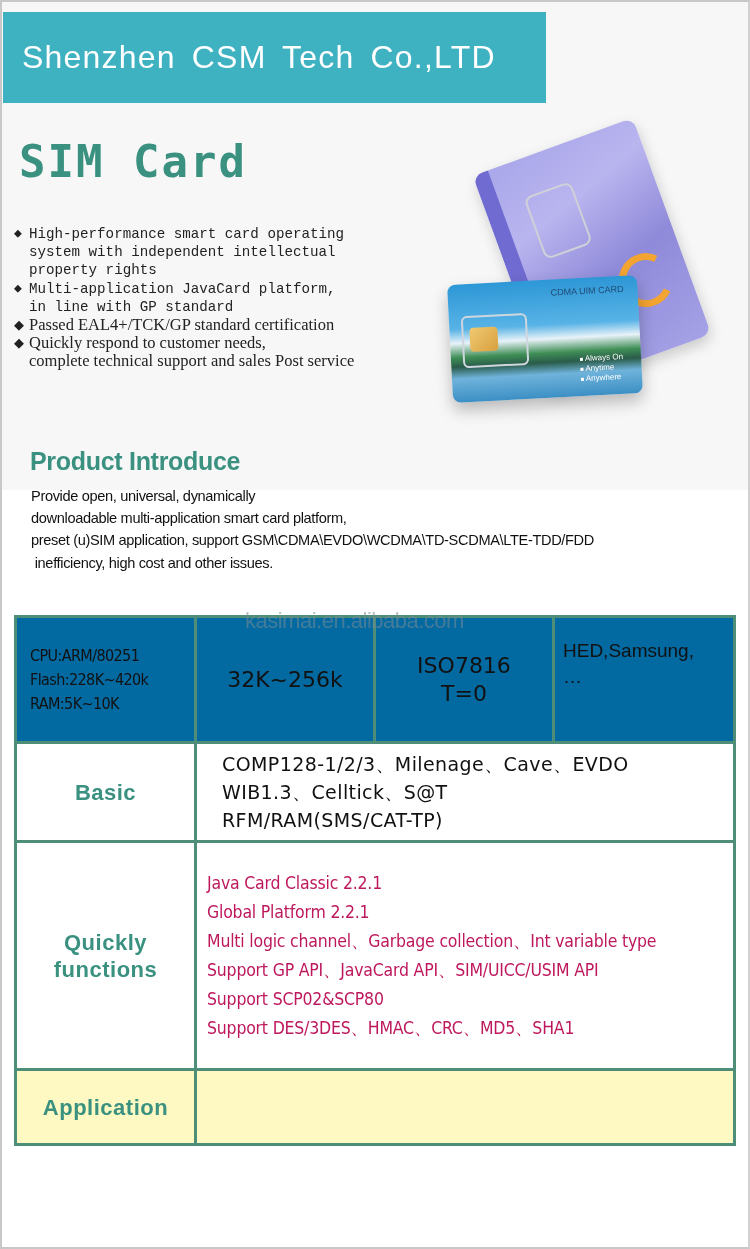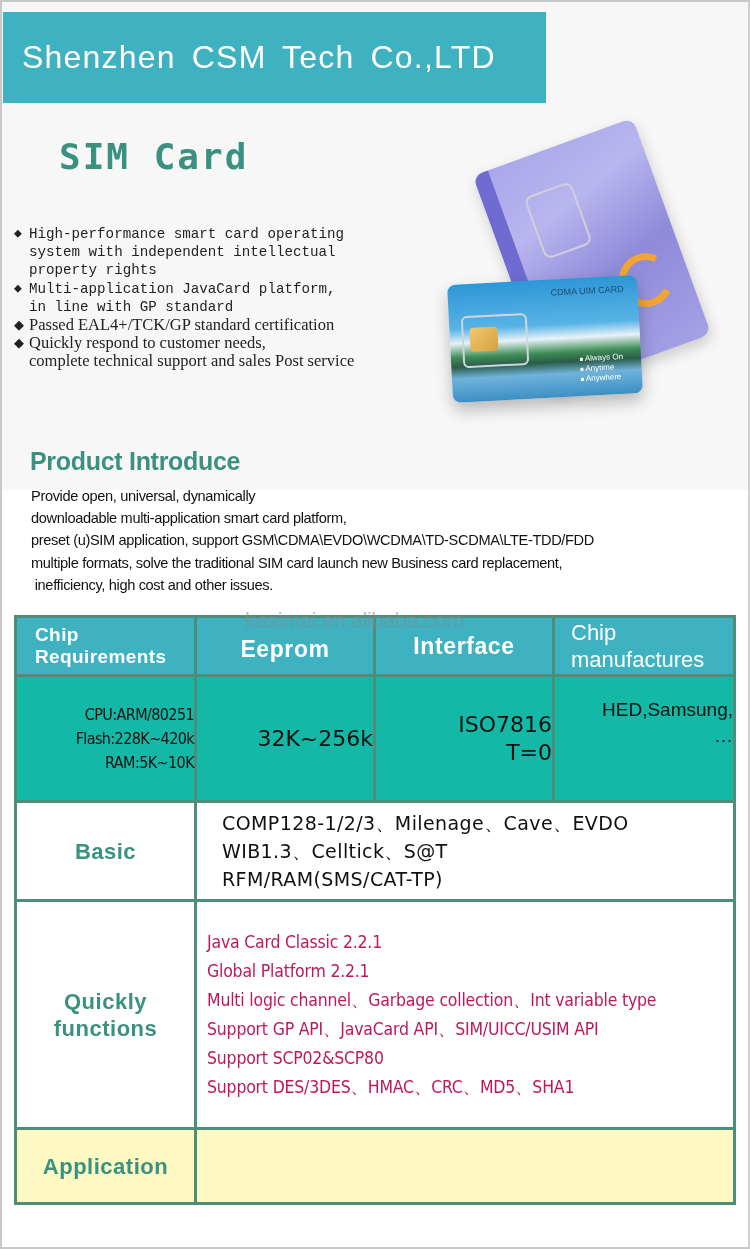--- a/index.html
+++ b/index.html
@@ -25,7 +25,7 @@
   .sim-title {
     position: absolute; left: 19px; top: 136px;
     font-family: "DejaVu Sans Mono", monospace; font-weight: bold;
-    font-size: 36px; color: #3a9180; letter-spacing: 2px; margin-left: 40px;
+    font-size: 44px; color: #3a9180; letter-spacing: 2px;
   }
   .features { position: absolute; left: 14px; top: 225px; font-size: 15px; color: #222; line-height: 18.2px; }
   .feat { display: flex; }

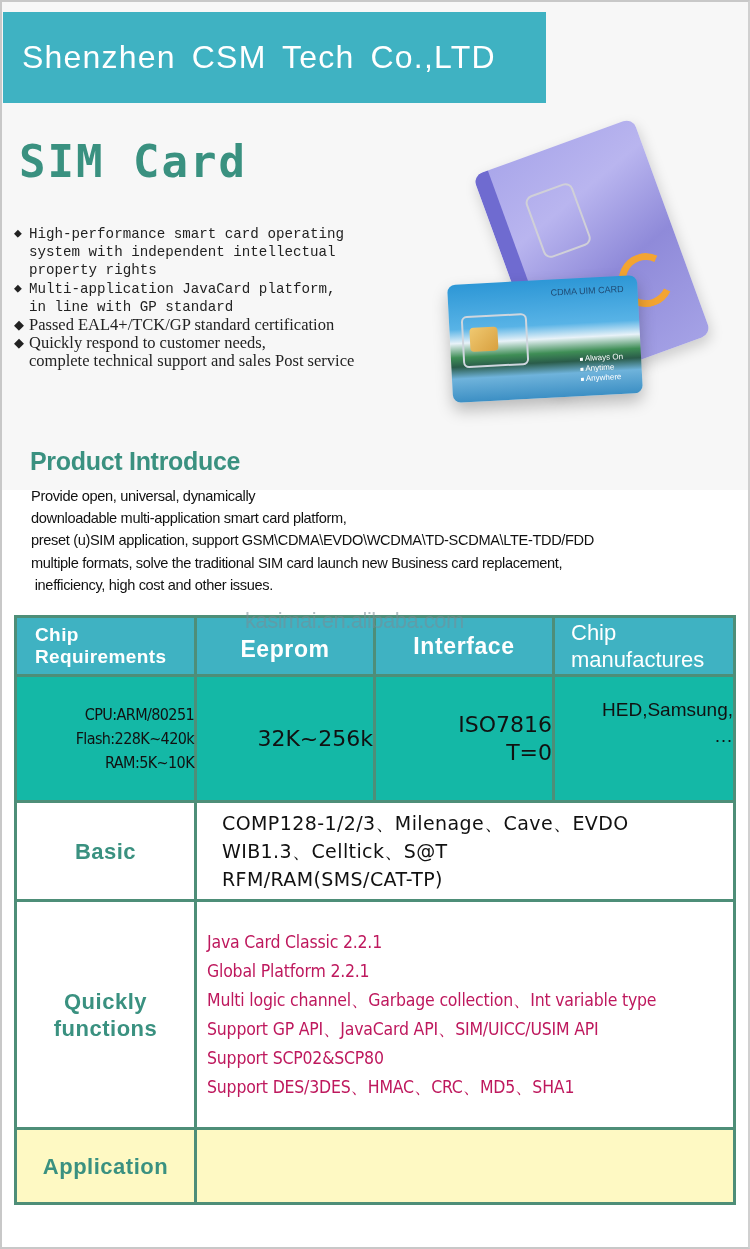--- a/index.html
+++ b/index.html
@@ -171,7 +171,6 @@
   <div>Provide open, universal, dynamically</div>
   <div>downloadable multi-application smart card platform,</div>
   <div>preset (u)SIM application, support GSM\CDMA\EVDO\WCDMA\TD-SCDMA\LTE-TDD/FDD</div>
-  <div>multiple formats, solve the traditional SIM card launch new Business card replacement,</div>
   <div> inefficiency, high cost and other issues.</div>
 </div>
 

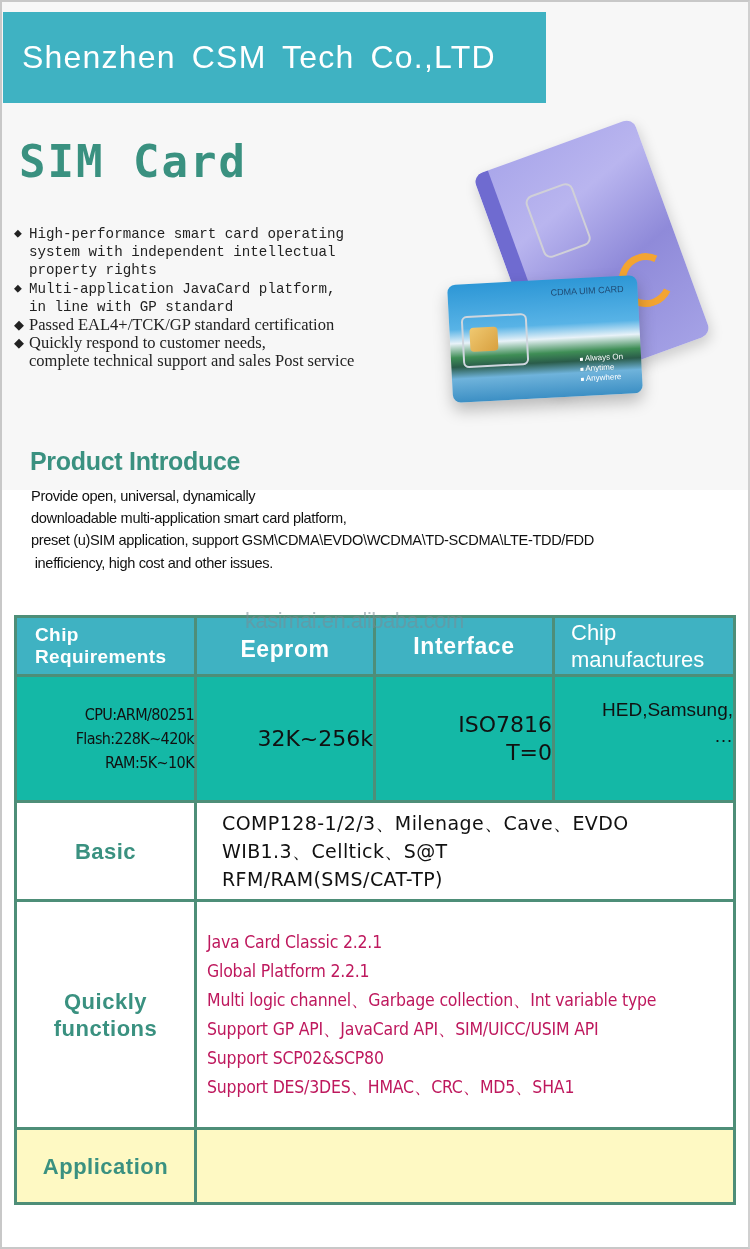--- a/index.html
+++ b/index.html
@@ -184,22 +184,6 @@
       <col style="width:181px">
   </colgroup>
   <tbody>
-      <tr class="hdr">
-    <td class="h1">
-      <div>Chip</div>
-      <div>Requirements</div>
-    </td>
-    <td class="h2">
-      <div style="margin-top:6px">Eeprom</div>
-    </td>
-    <td class="h3">
-      <div>Interface</div>
-    </td>
-    <td class="h4">
-      <div>Chip</div>
-      <div>manufactures</div>
-    </td>
-  </tr>
   <tr class="row1">
     <td class="cpu">
       <div>CPU:ARM/80251</div>

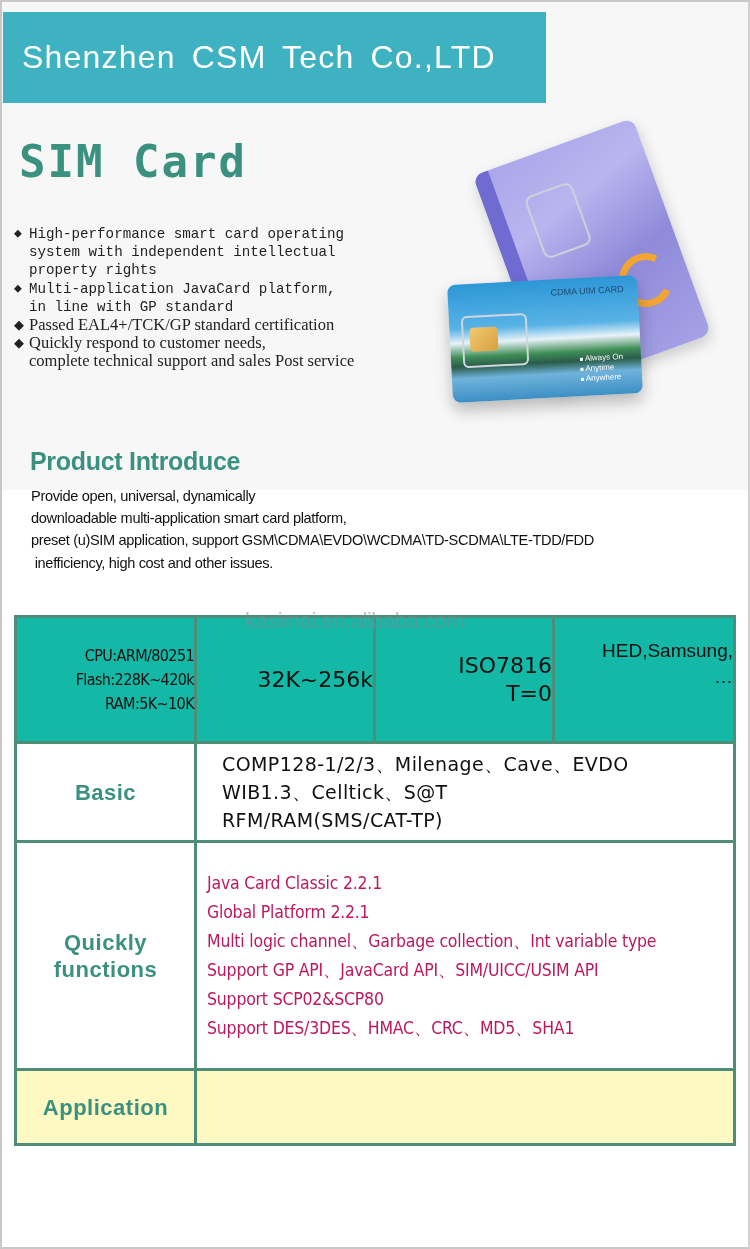--- a/index.html
+++ b/index.html
@@ -100,7 +100,7 @@
   .hdr .h1 { font-weight: bold; font-size: 19px; line-height: 22px; padding-left: 18px; letter-spacing: 0.4px; }
   .hdr .h2, .hdr .h3 { font-weight: bold; font-size: 23px; text-align: center; letter-spacing: 0.6px; }
   .hdr .h4 { font-size: 22px; line-height: 27px; padding-left: 16px; }
-  .row1 td { height: 103px; background: #14b8a6; text-align: right; }
+  .row1 td { height: 103px; background: #0369a1; }
   .cpu { font-family: "DejaVu Sans Condensed","DejaVu Sans", sans-serif; font-size: 16px; line-height: 24px; padding-left: 13px !important; color: #111; letter-spacing: -0.6px; }
   .eep { text-align: center; font-family: "DejaVu Sans", sans-serif; font-size: 22px; color: #111; }
   .iface { text-align: center; font-family: "DejaVu Sans", sans-serif; font-size: 22px; color: #111; line-height: 28px; }

